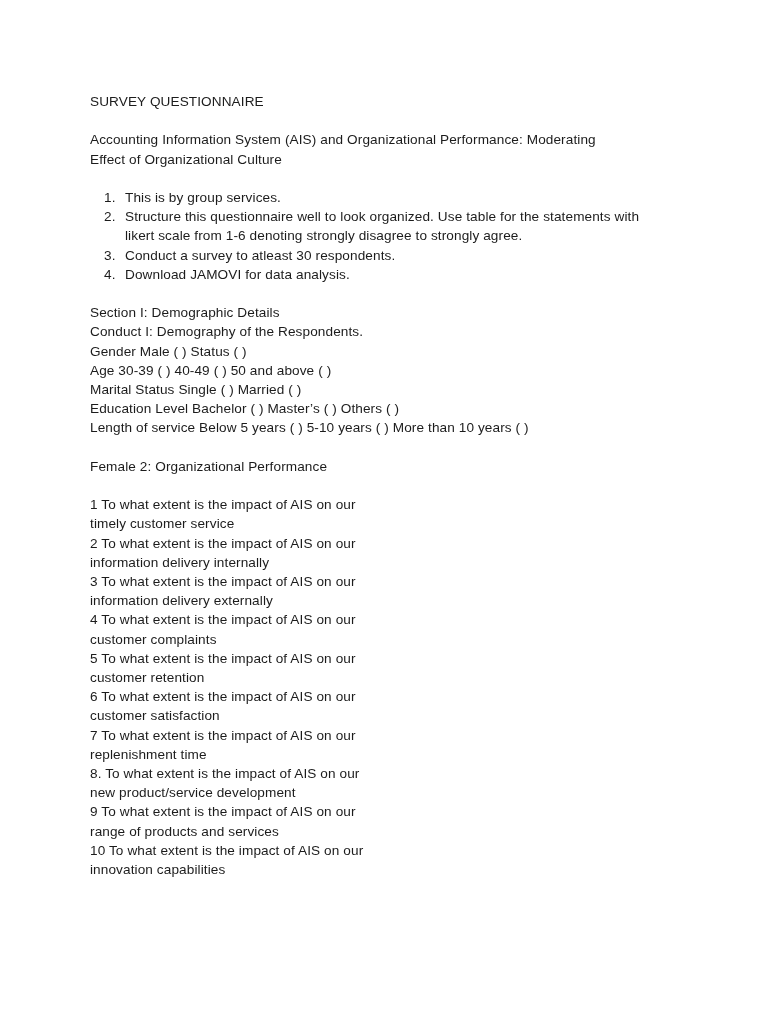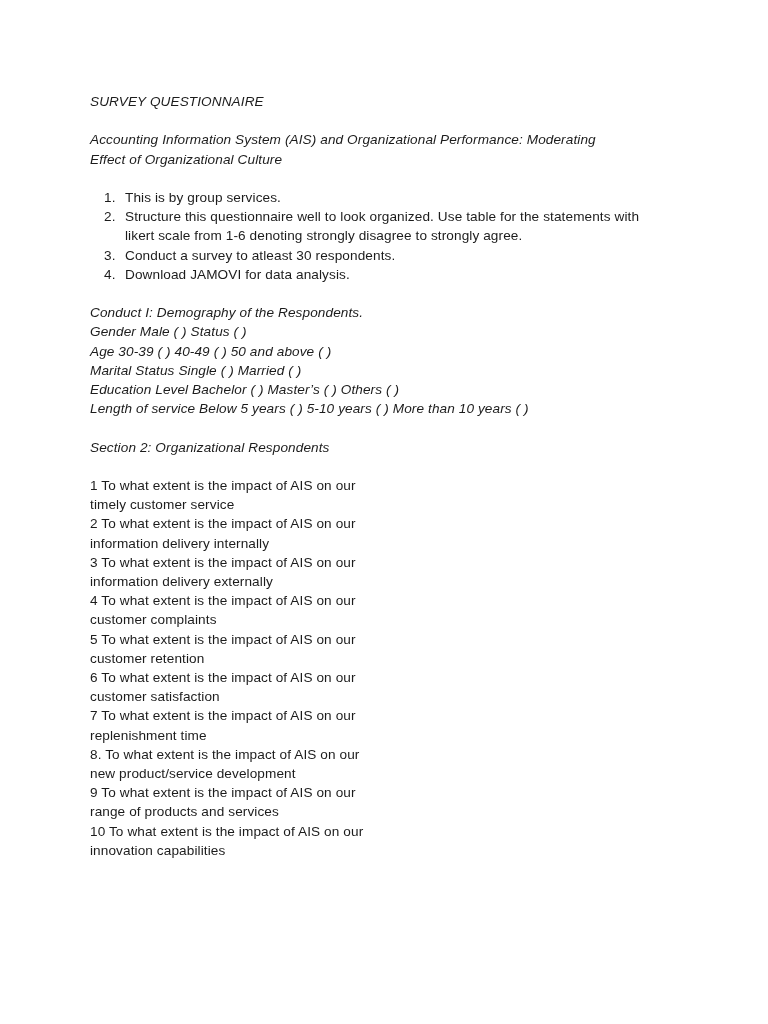--- a/index.html
+++ b/index.html
@@ -22,7 +22,7 @@
     font-weight: 400;
     letter-spacing: 0.1px;
   }
-  .block { margin: 0 0 19.2px 0; font-style: italic; }
+  .block { margin: 0 0 19.2px 0; }
   .preline { white-space: pre-line; }
   .ol { margin: 0 0 19.2px 0; }
   .ol-item { display: flex; }

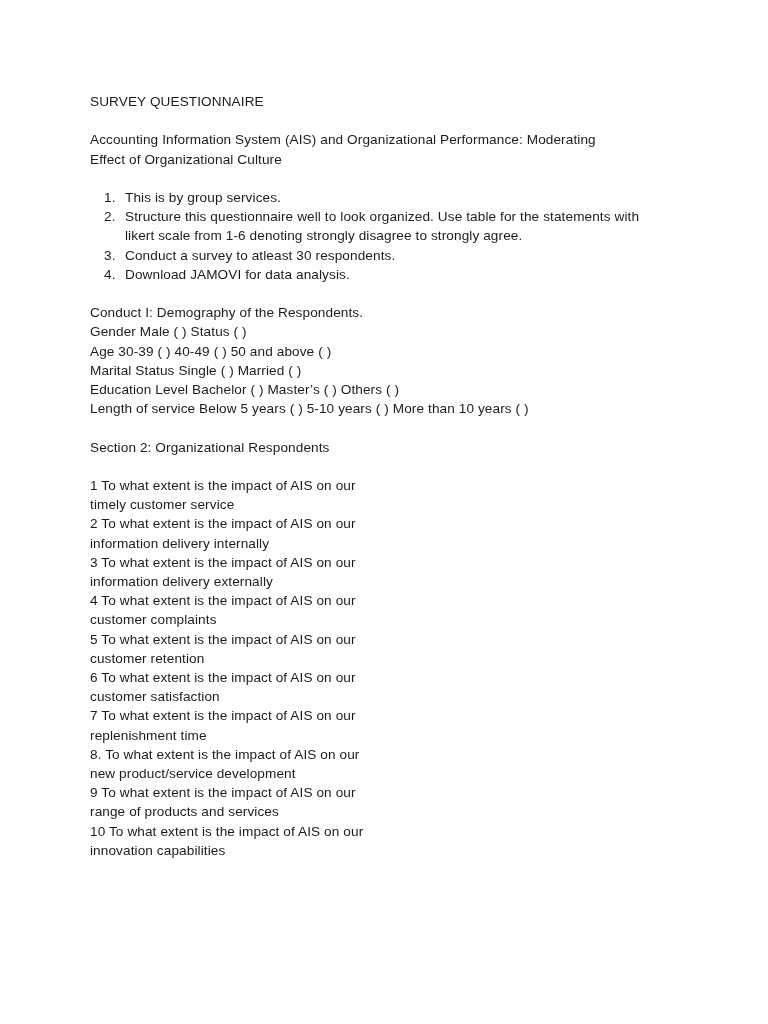--- a/index.html
+++ b/index.html
@@ -73,6 +73,7 @@
 
     <div class="block">
 
+        <div>Section I: Demographic Details</div>
 
         <div>Conduct I: Demography of the Respondents.</div>
 

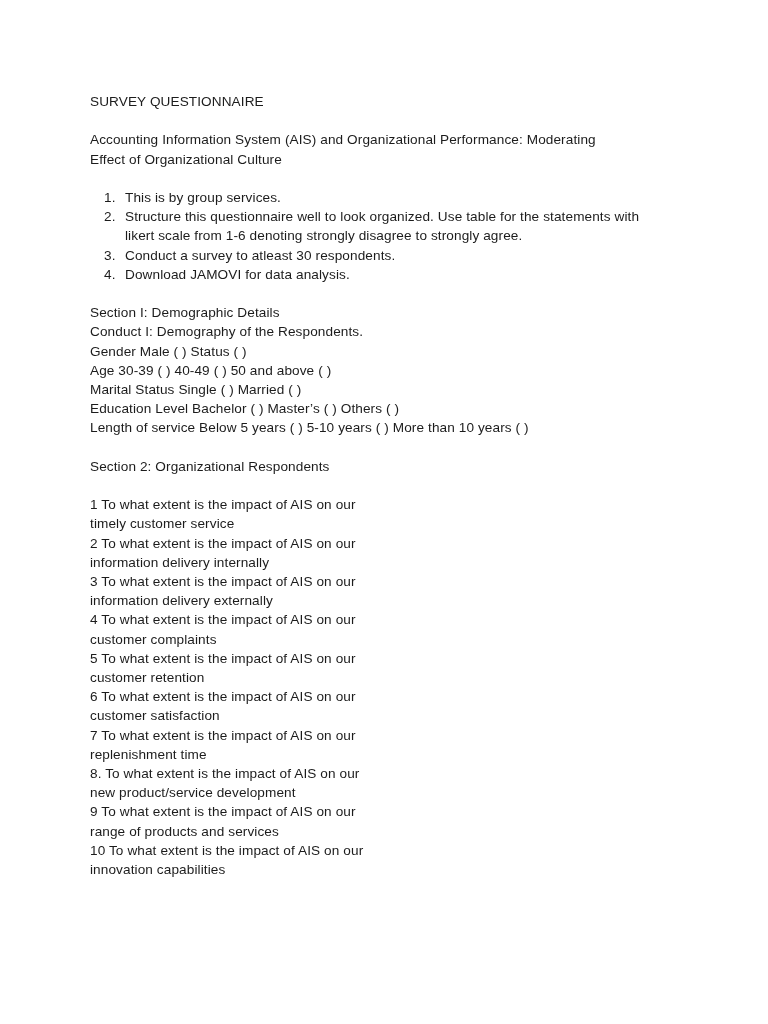--- a/index.html
+++ b/index.html
@@ -88,7 +88,7 @@
         <div>Length of service Below 5 years ( ) 5-10 years ( ) More than 10 years ( )</div>
       </div>
 
-    <div class="block">Section 2: Organizational Respondents</div>
+    <div class="block">Female 2: Organizational Performance</div>
 
     <div>
 

